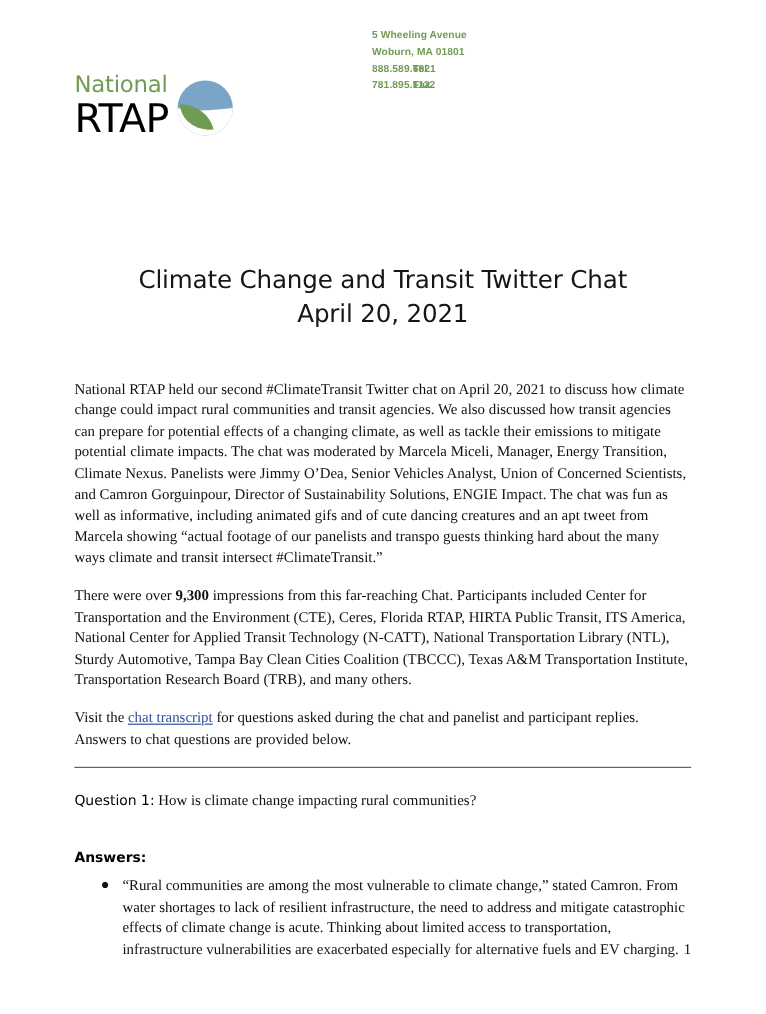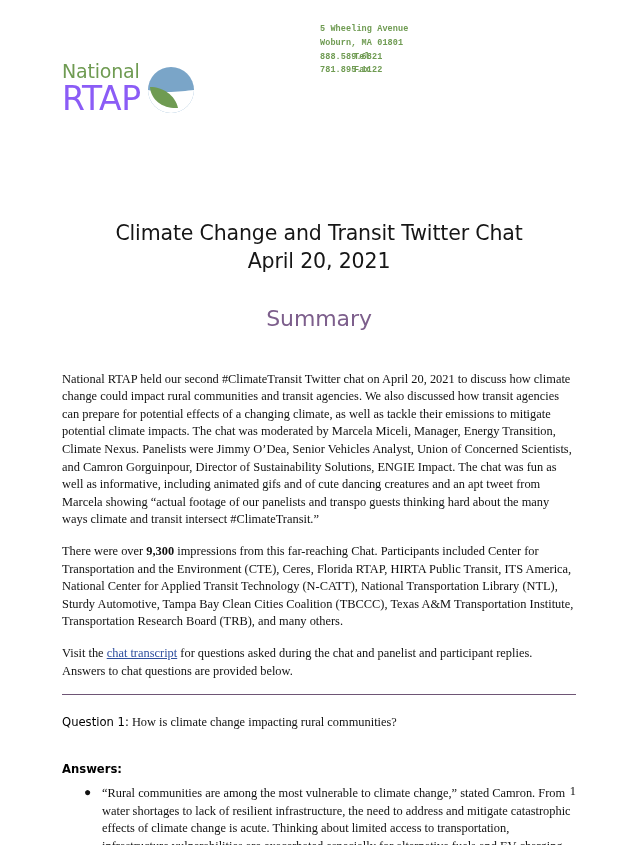--- a/index.html
+++ b/index.html
@@ -74,9 +74,9 @@
 
   .address-block {
     position: absolute;
-    left: 258px;
+    left: 248px;
     top: 23px;
-    font-family: Liberation Mono, monospace;
+    font-family: Liberation Sans, sans-serif;
     font-size: 8.5px;
     font-weight: bold;
     color: #6f9b52;

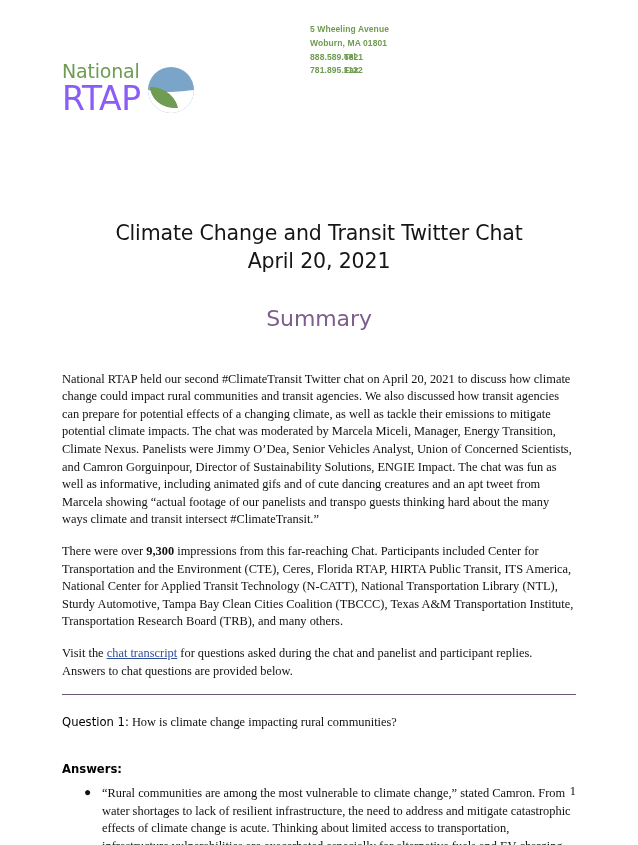--- a/index.html
+++ b/index.html
@@ -52,7 +52,7 @@
   .logo-rtap {
     font-family: "DejaVu Sans", sans-serif;
     font-size: 33px;
-    color: #8b5cf6;
+    color: #000000;
     line-height: 1;
     letter-spacing: -0.5px;
     margin-top: 1px;

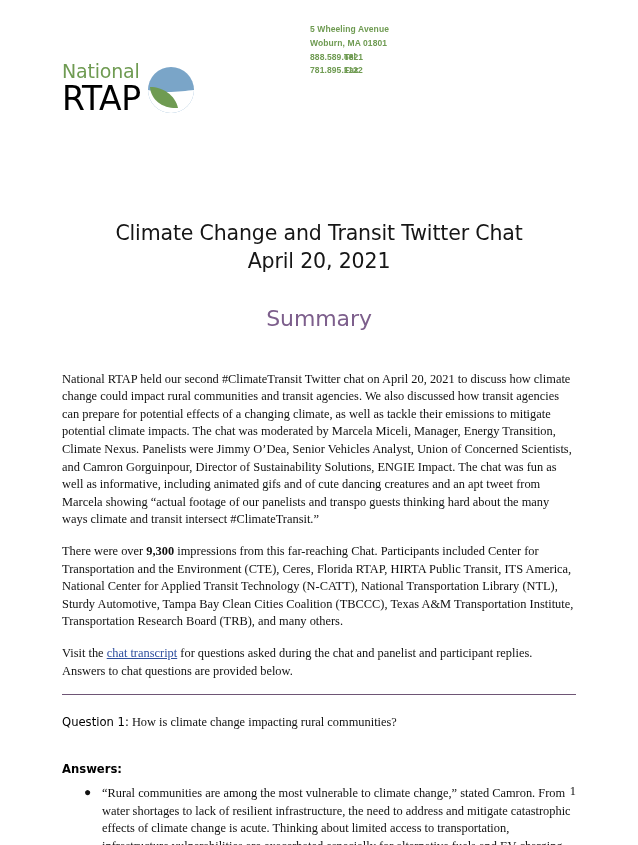--- a/index.html
+++ b/index.html
@@ -232,7 +232,6 @@
     <span class="line2">April 20, 2021</span>
   </h1>
 
-  <h2 class="summary-title">Summary</h2>
 
   <div class="body-copy">
 

